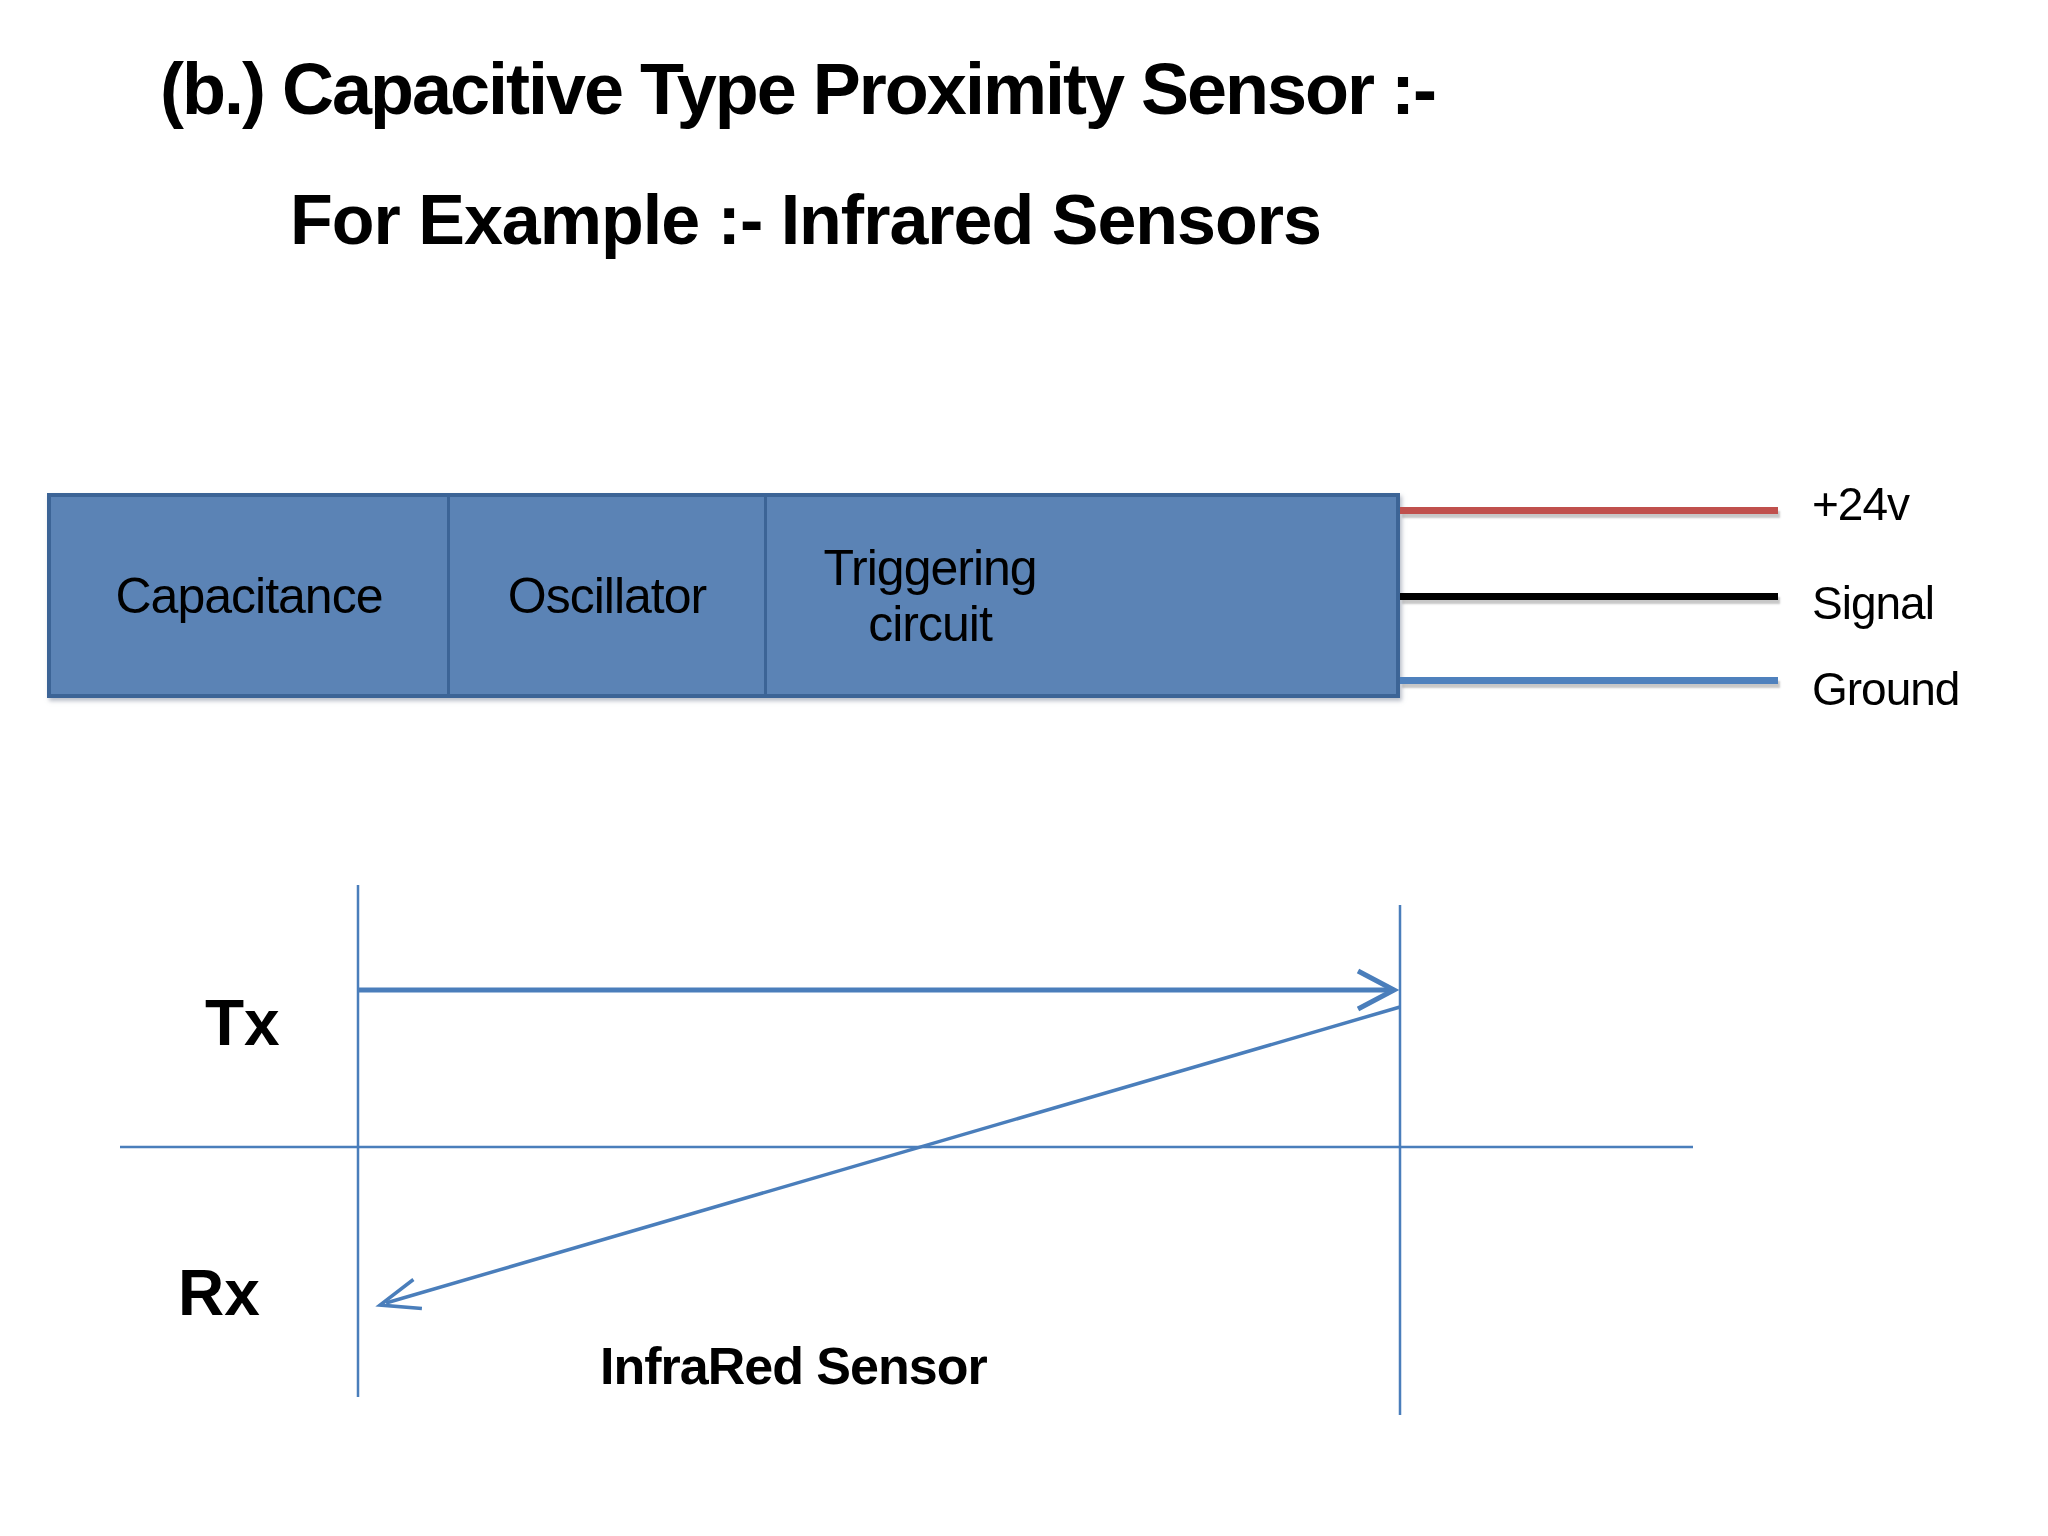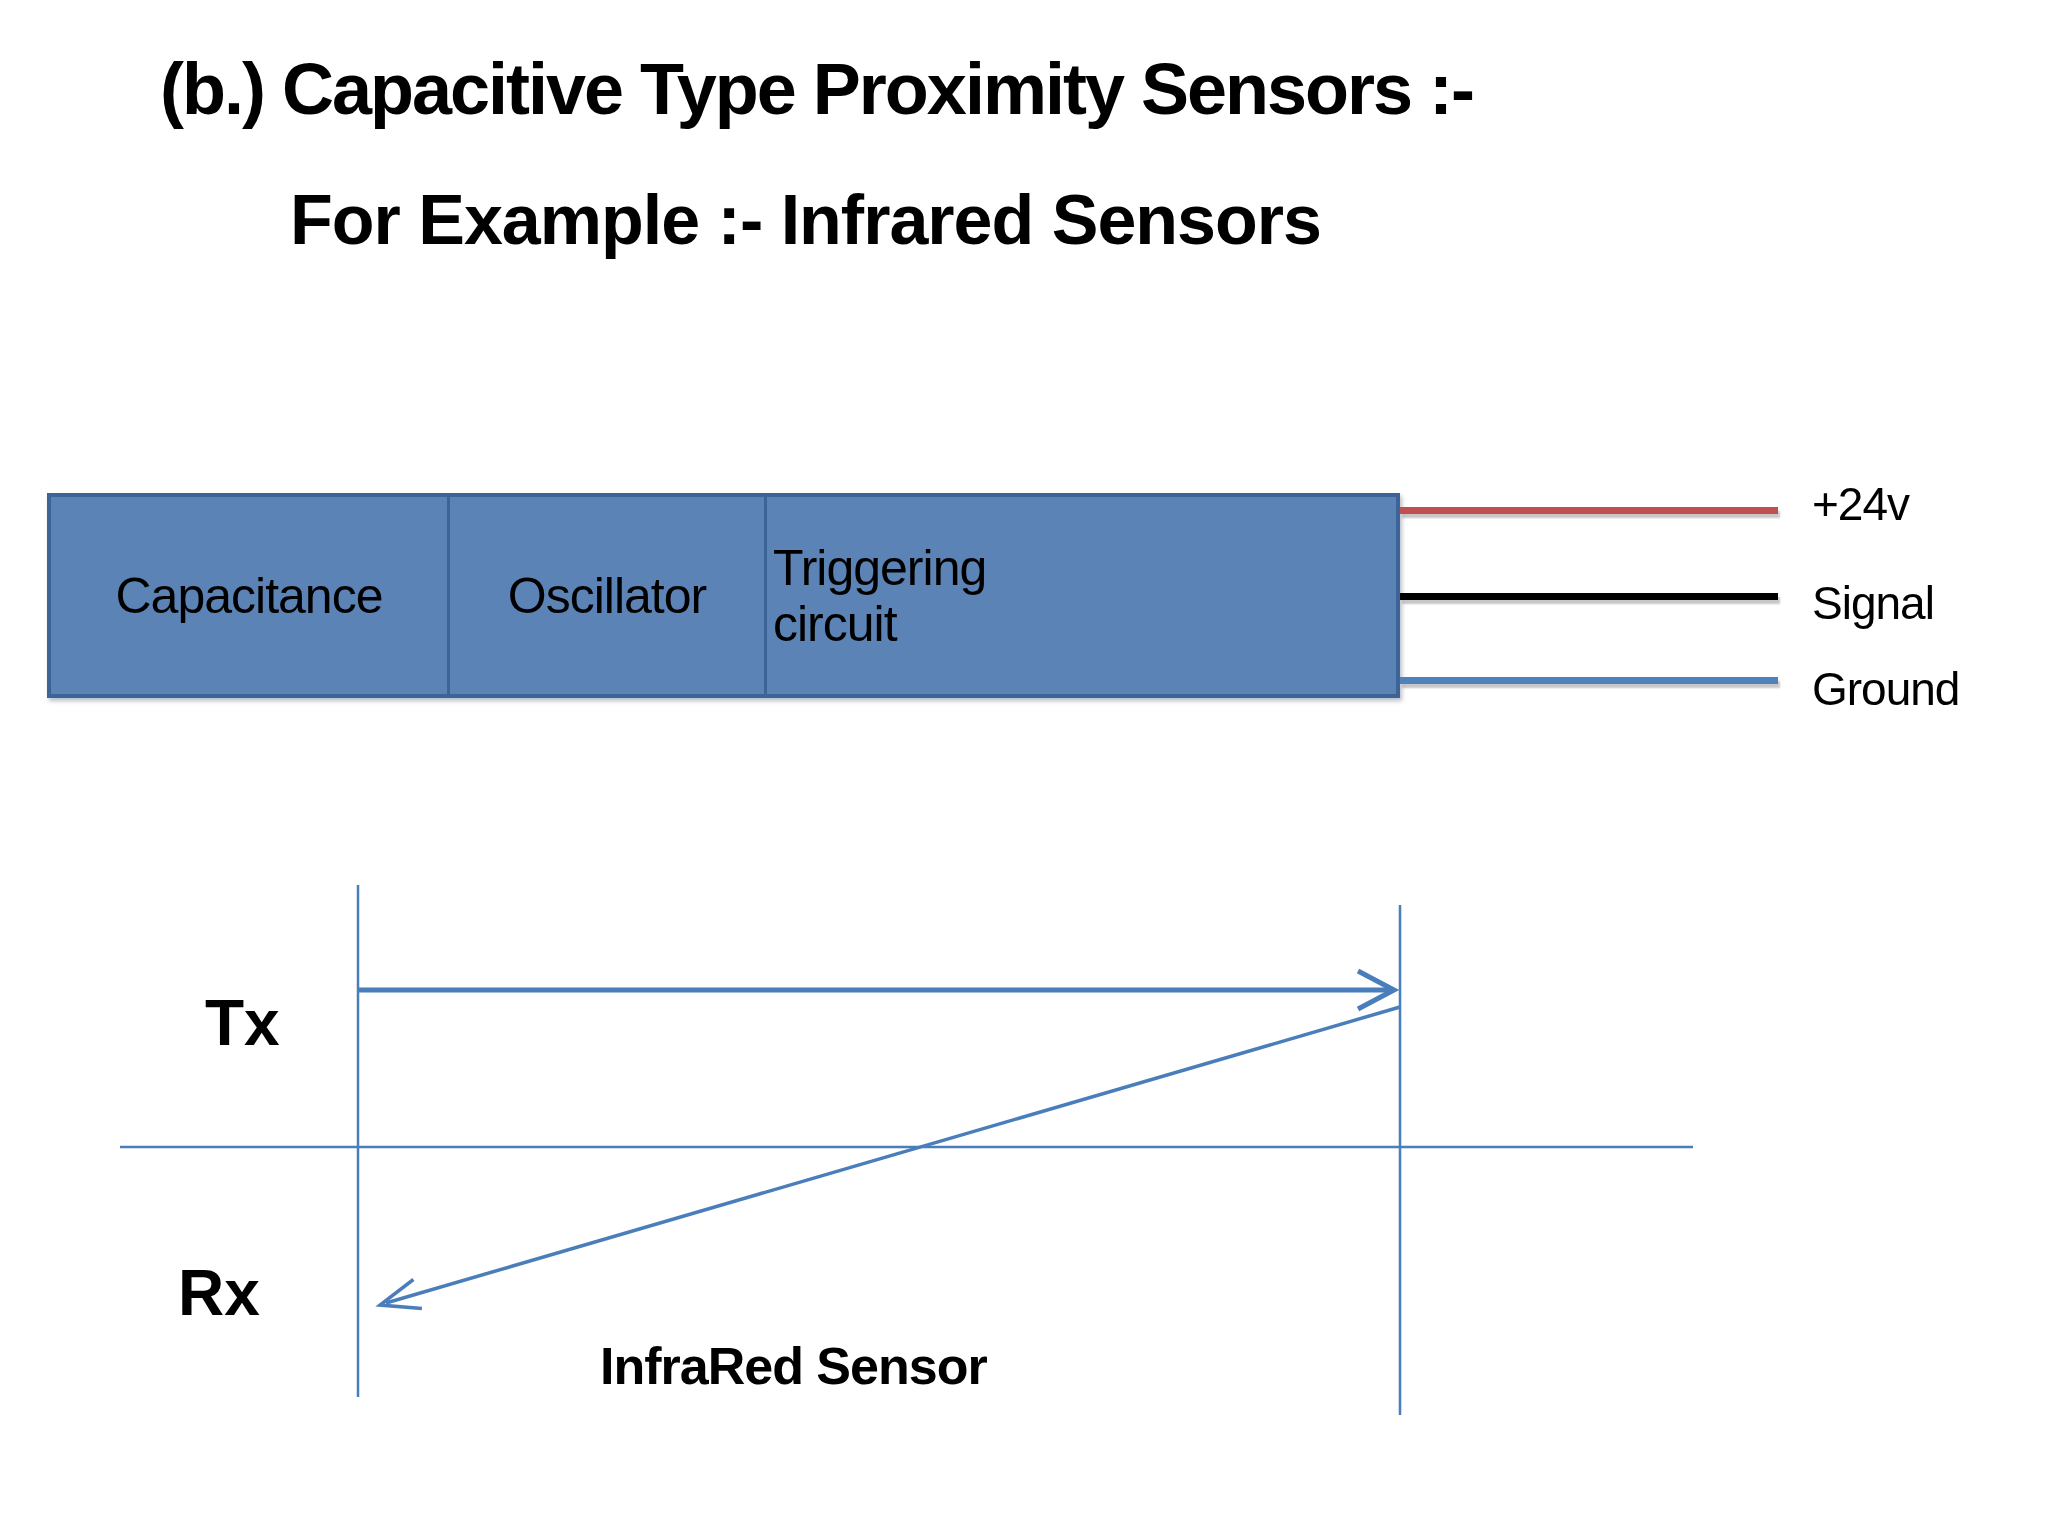--- a/index.html
+++ b/index.html
@@ -72,7 +72,7 @@
 
 <div id="slide">
 
-  <div id="title" class="abs">(b.) Capacitive Type Proximity Sensors :-</div>
+  <div id="title" class="abs">(b.) Capacitive Type Proximity Sensor :-</div>
 
   <div id="subtitle" class="abs">For Example :- Infrared Sensors</div>
 

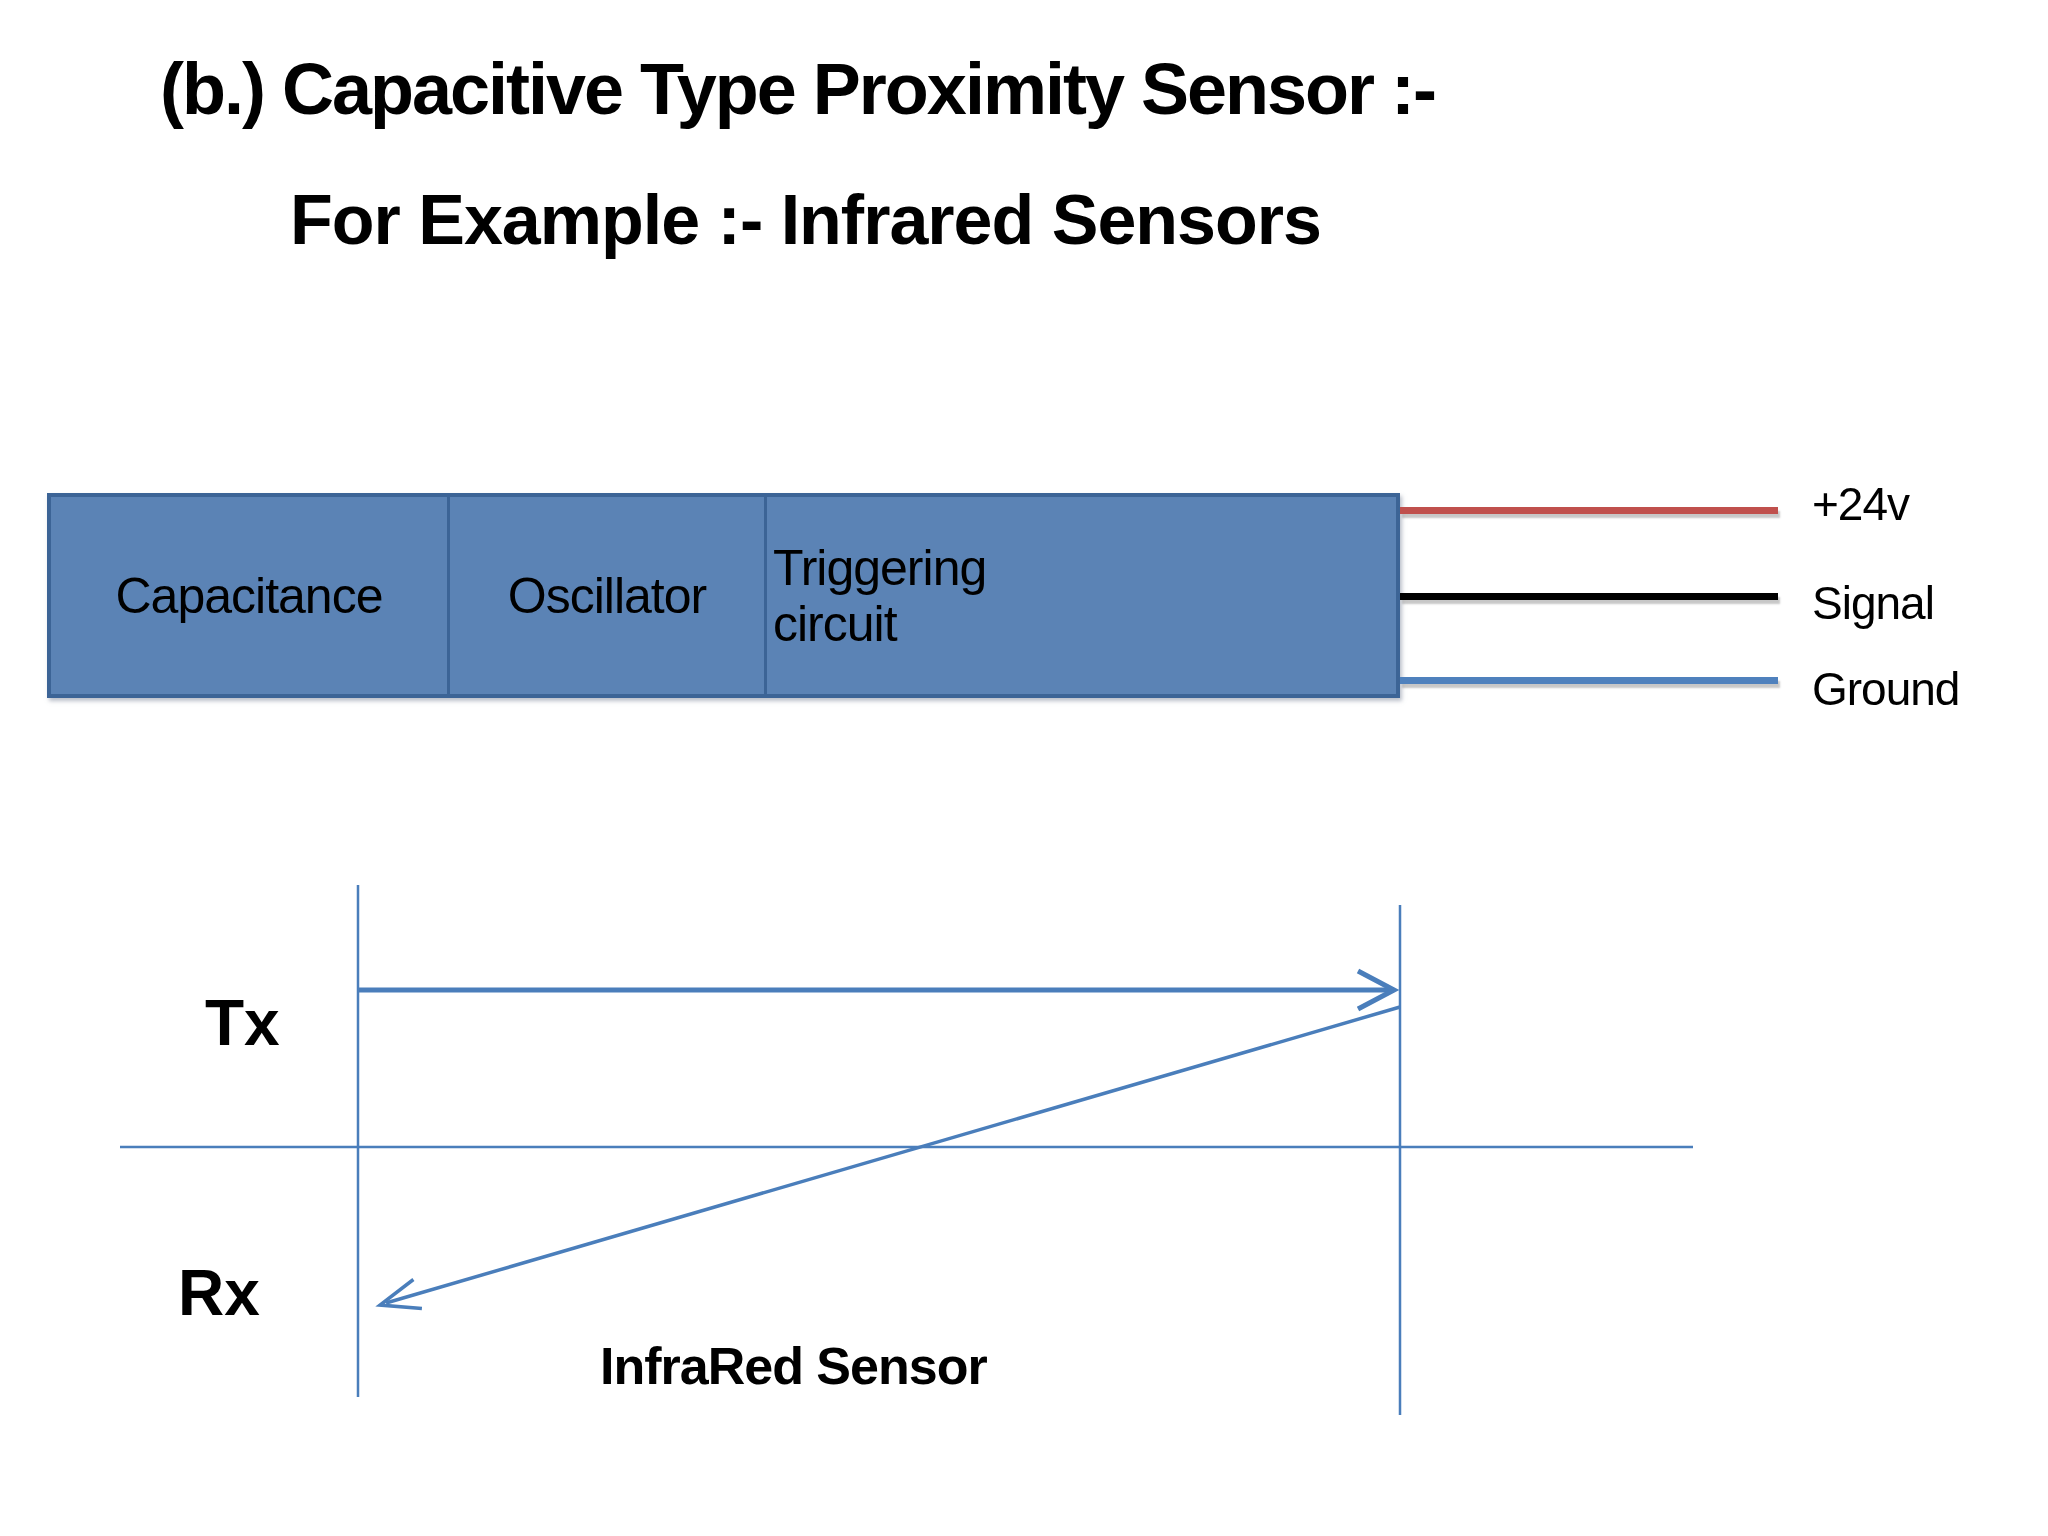--- a/index.html
+++ b/index.html
@@ -33,6 +33,7 @@
   }
   .block{
     display:flex;align-items:center;justify-content:center;
+    text-align:center;
     font-size:50px;letter-spacing:-1px;line-height:1.12;
     color:#000;
     background:#5b83b5;

